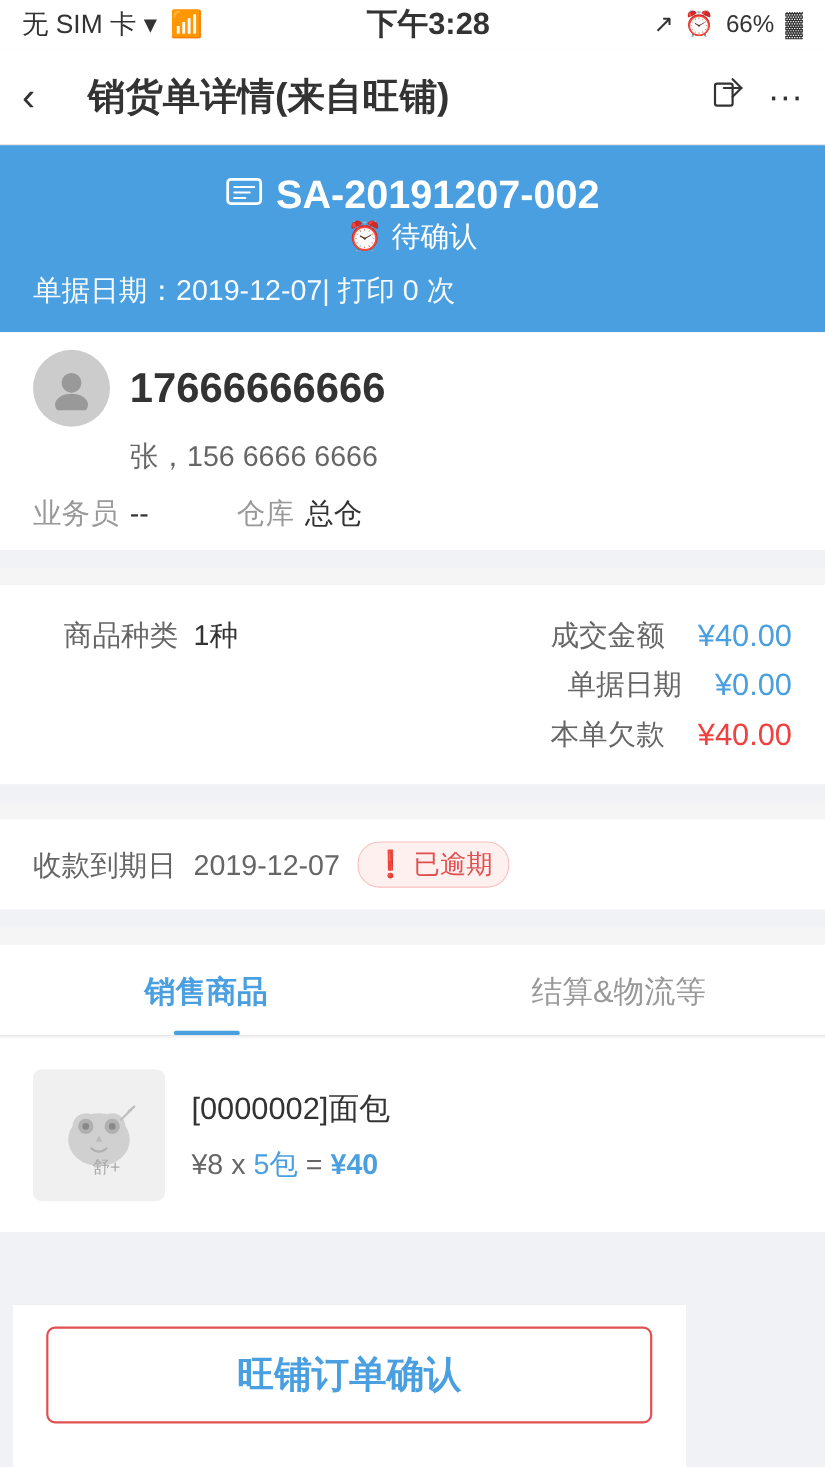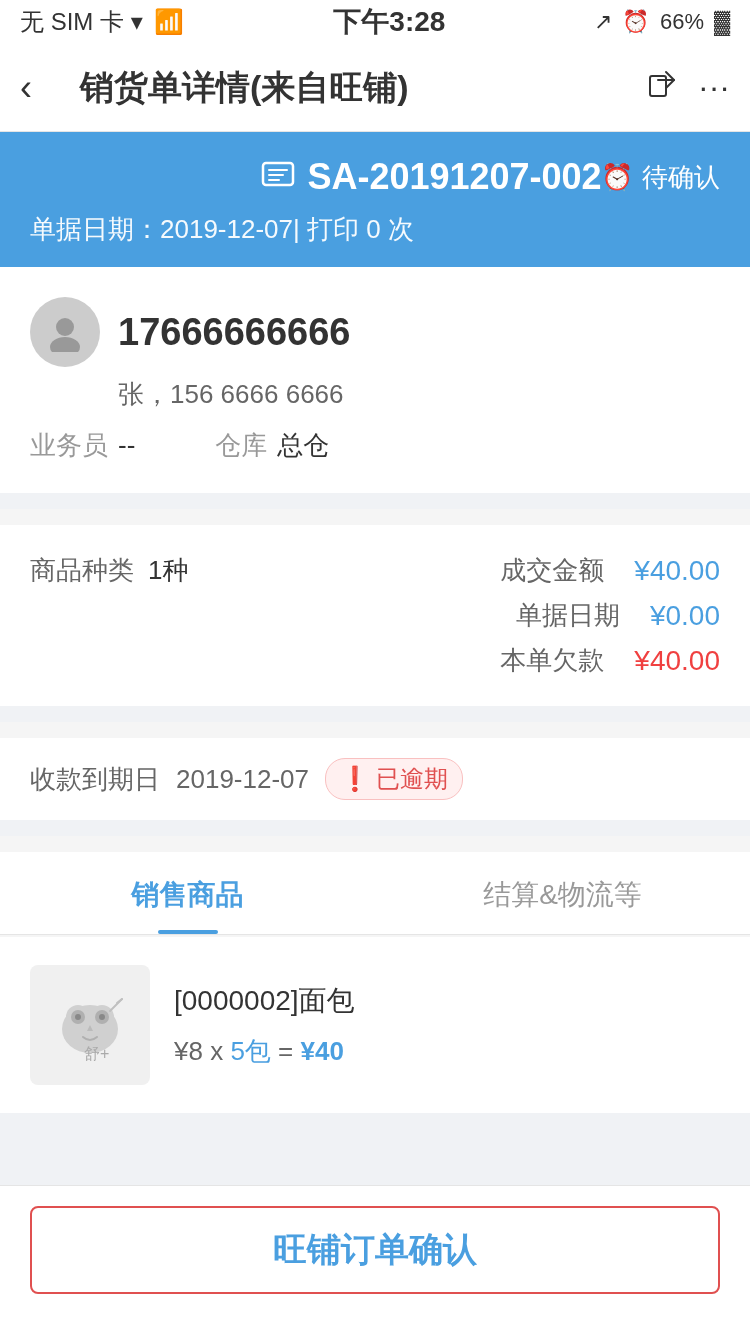--- a/index.html
+++ b/index.html
@@ -70,9 +70,10 @@
     }
     .order-header-top {
       display: flex;
-      justify-content: flex-end;
+      justify-content: flex-start;
       align-items: center;
       margin-bottom: 14px;
+      flex-direction: column;
     }
     .order-id {
       font-size: 36px;

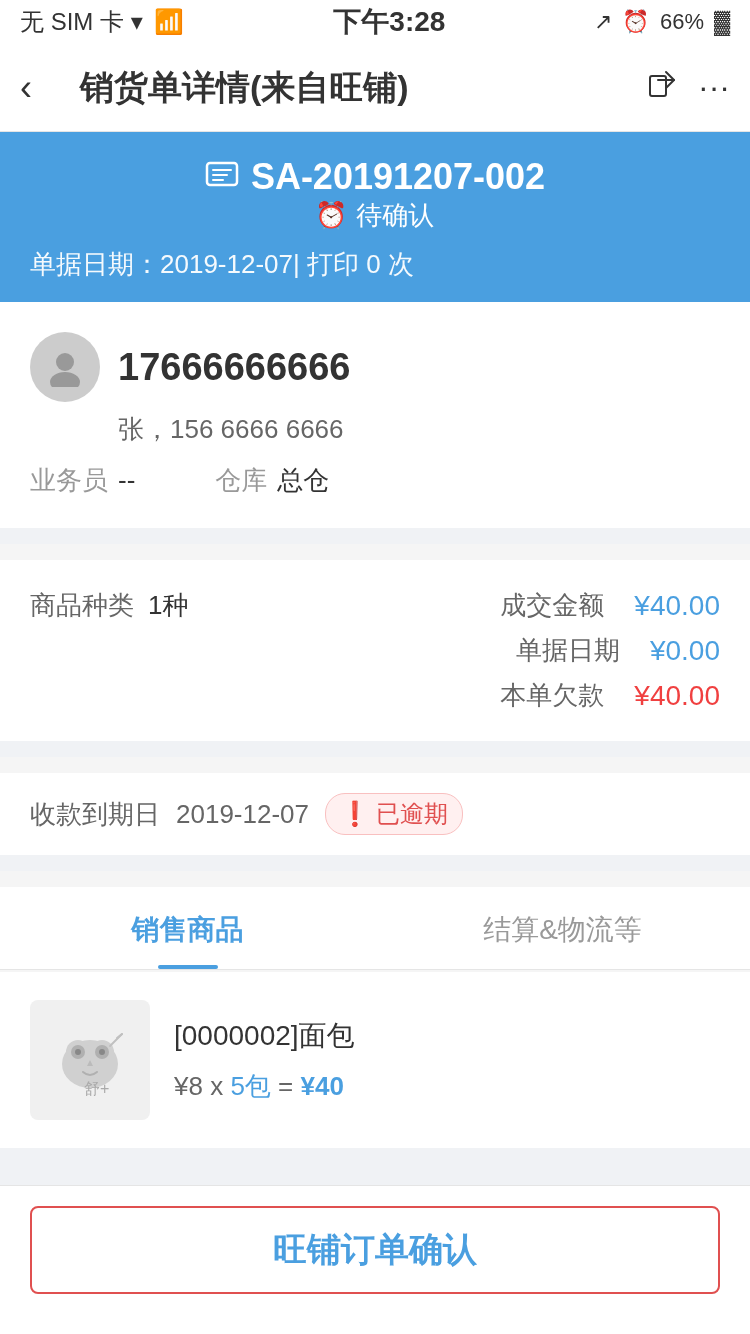--- a/index.html
+++ b/index.html
@@ -99,7 +99,7 @@
     
     .customer-card {
       background: #fff;
-      padding: 30px 30px;
+      padding: 16px 30px;
       margin-bottom: 0;
     }
     .customer-top {

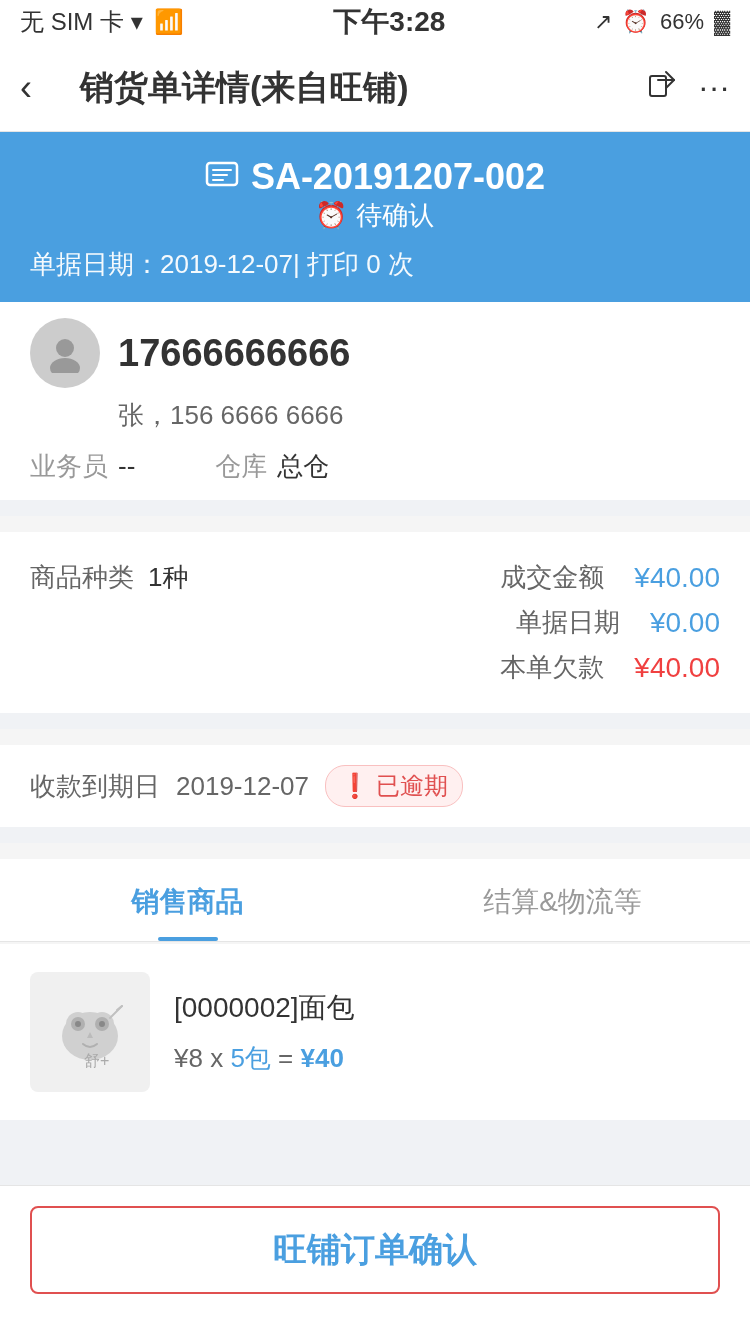--- a/index.html
+++ b/index.html
@@ -165,7 +165,7 @@
       align-items: center;
       gap: 14px;
     }
-    .summary-row-label { color: #666; }
+    .summary-row-label { color: #666; margin-left: 28px; }
     .summary-row-value { color: #333; }
     .summary-right {
       display: flex;

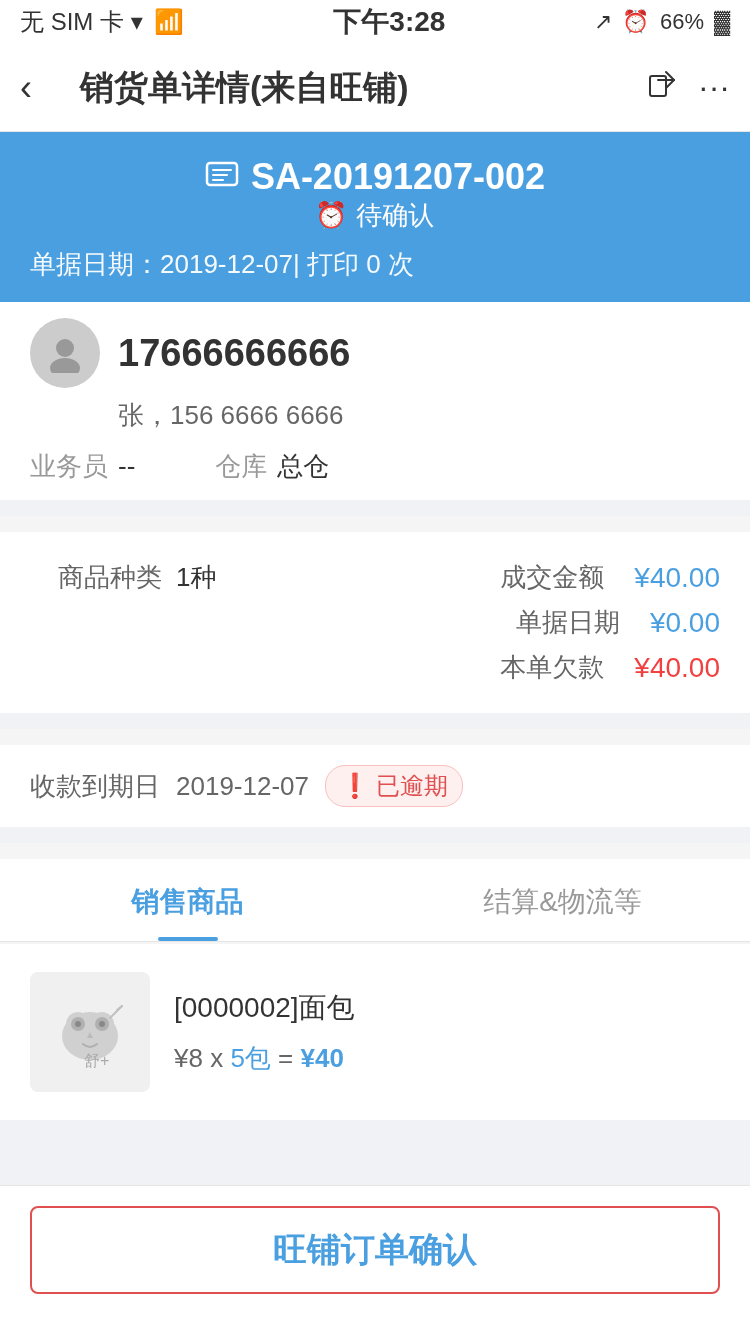--- a/index.html
+++ b/index.html
@@ -289,8 +289,8 @@
     .confirm-btn-wrap {
       position: fixed;
       bottom: 0;
-      left: 0;
-      width: 750px;
+      left: 12px;
+      width: 611px;
       background: #fff;
       padding: 20px 30px 40px;
       border-top: 1px solid #e5e5e5;

